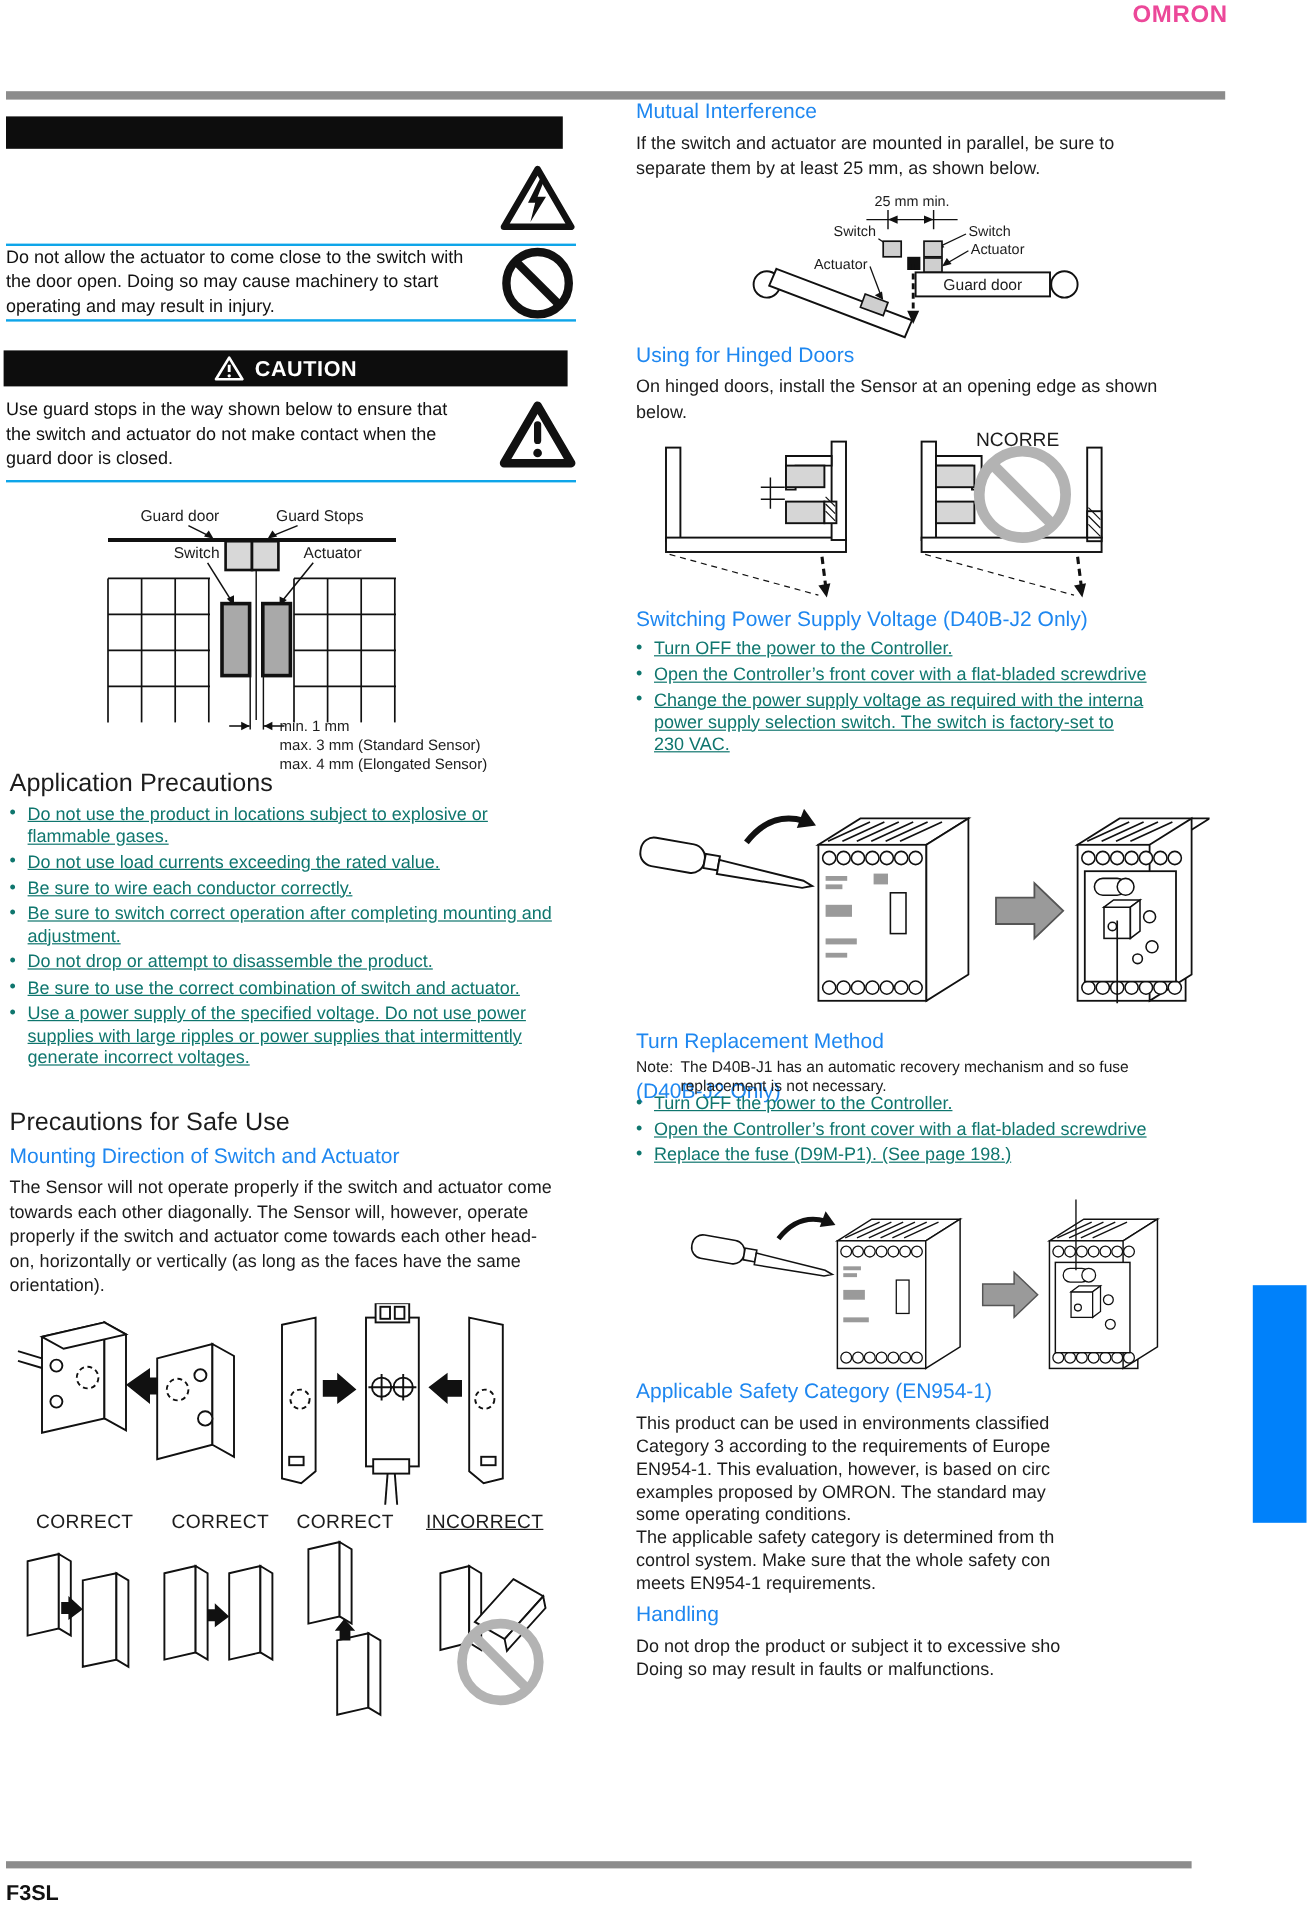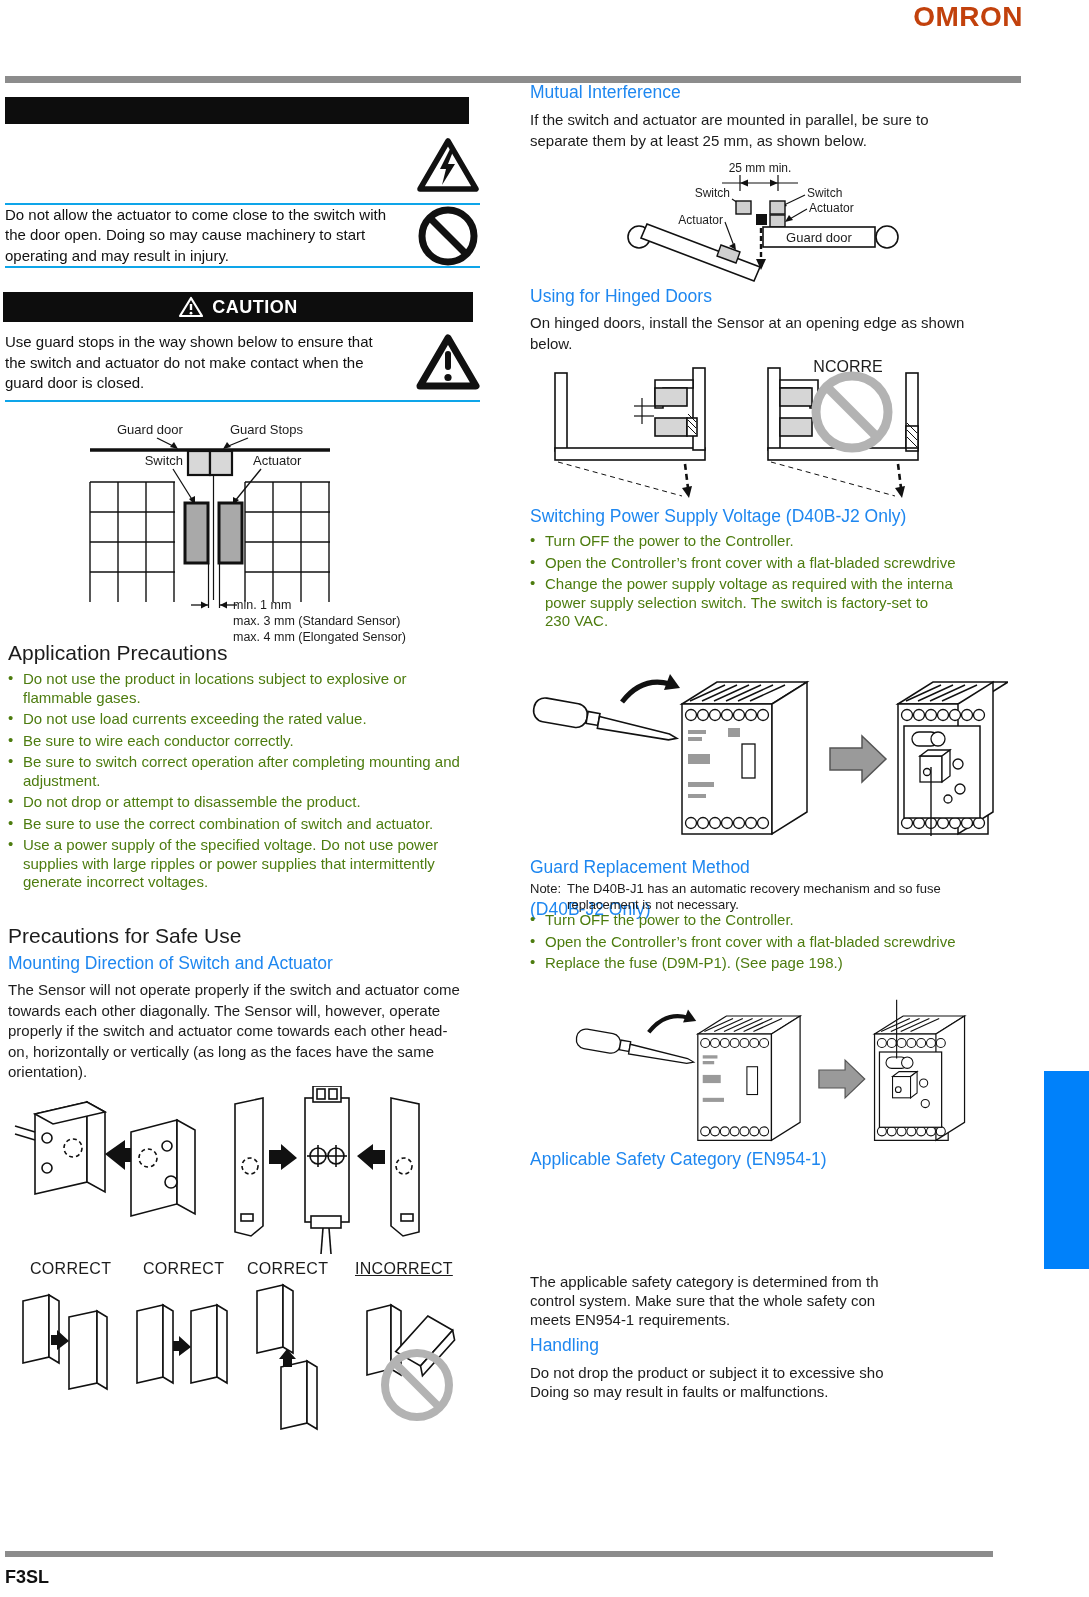--- a/index.html
+++ b/index.html
@@ -7,7 +7,7 @@
         font-family:"Liberation Sans","DejaVu Sans",sans-serif;color:#111;}
   .abs{position:absolute;}
   .rule{background:#8c8c8c;}
-  .brand{font-weight:900;font-size:28px;letter-spacing:.5px;color:#c2410c;}
+  .brand{font-weight:900;font-size:20px;letter-spacing:.5px;color:#ec4899;}
   .h-black{font-size:21px;color:#1c1c1c;}
   .h-blue{font-size:17.5px;color:#1e87f0;}
   .body-txt{font-size:15px;line-height:20.5px;white-space:pre-line;color:#1c1c1c;}

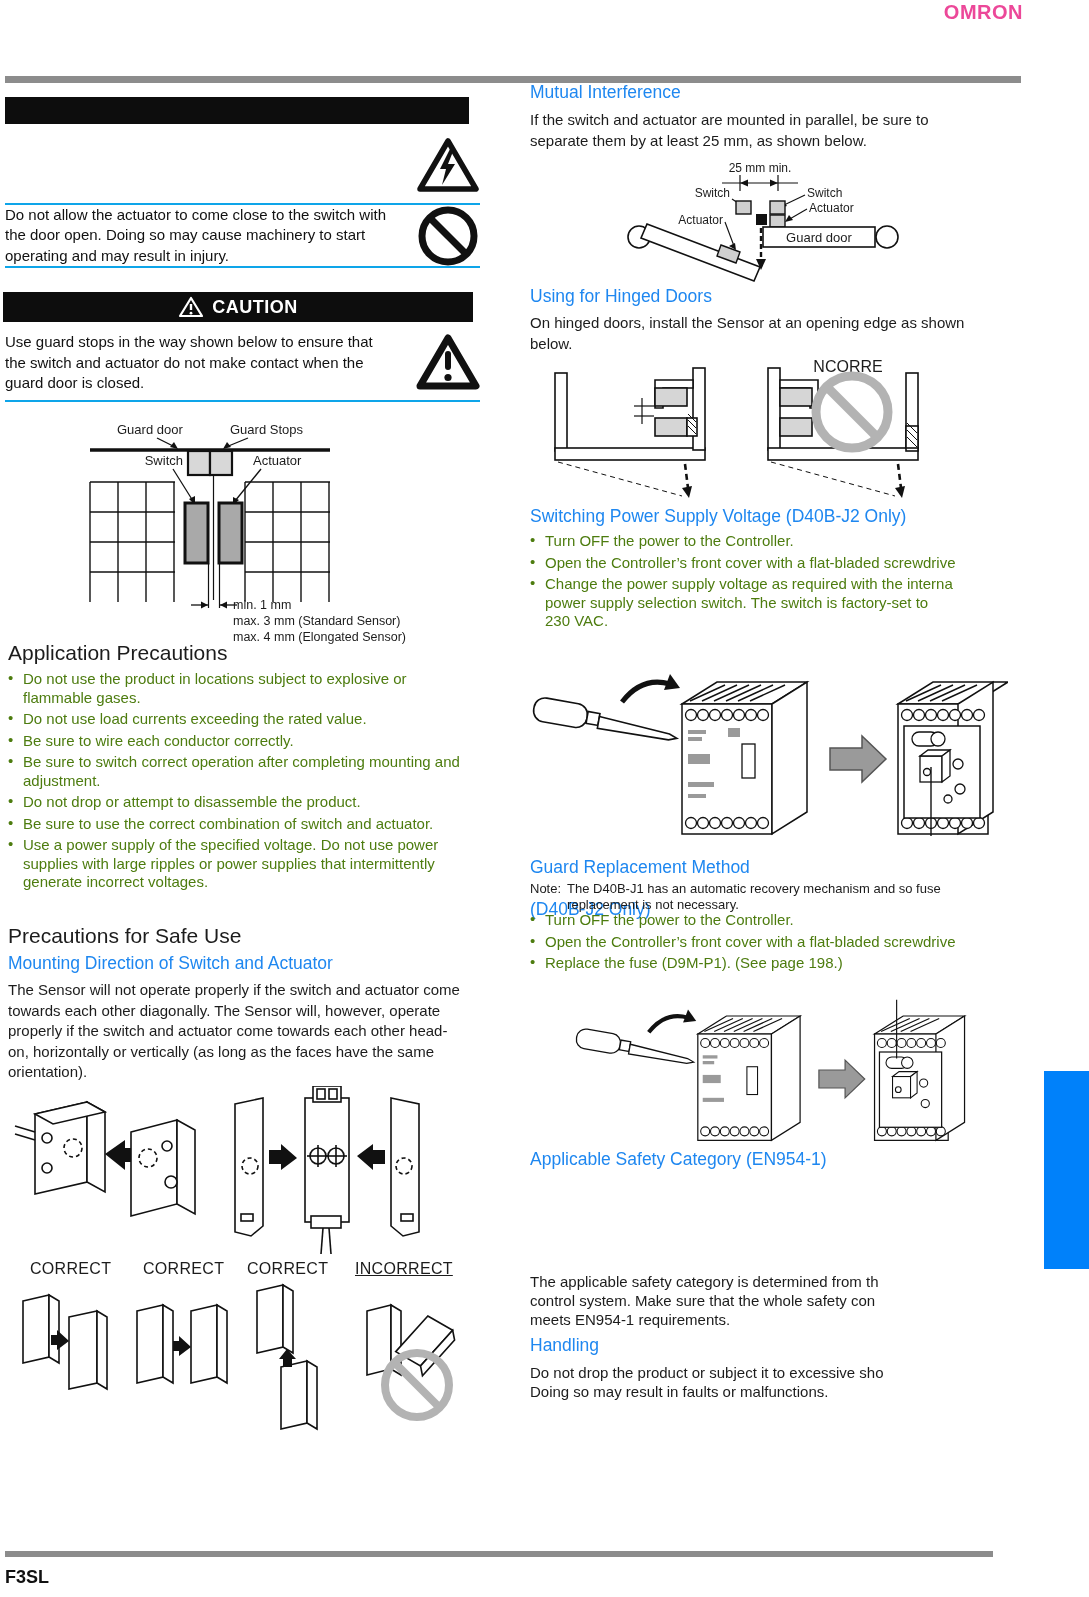--- a/index.html
+++ b/index.html
@@ -15,7 +15,7 @@
   .note-row{display:flex;gap:6px;font-size:13px;line-height:15.5px;color:#1c1c1c;}
   .note-row .nb{white-space:pre-line;}
   .bullets .bi{position:relative;padding-left:15px;margin-bottom:3px;
-               font-size:15px;line-height:18.5px;white-space:pre-line;color:#4d7c0f;}
+               font-size:15px;line-height:18.5px;white-space:pre-line;color:#0f766e;text-decoration:underline;}
   .bullets .bi::before{content:"\2022";position:absolute;left:0;top:-1px;}
   .warnrow{display:flex;align-items:center;border-bottom:2px solid #0ea5e9;}
   .warnrow .wtxt{flex:1;font-size:15px;line-height:20.5px;white-space:pre-line;padding-right:6px;}

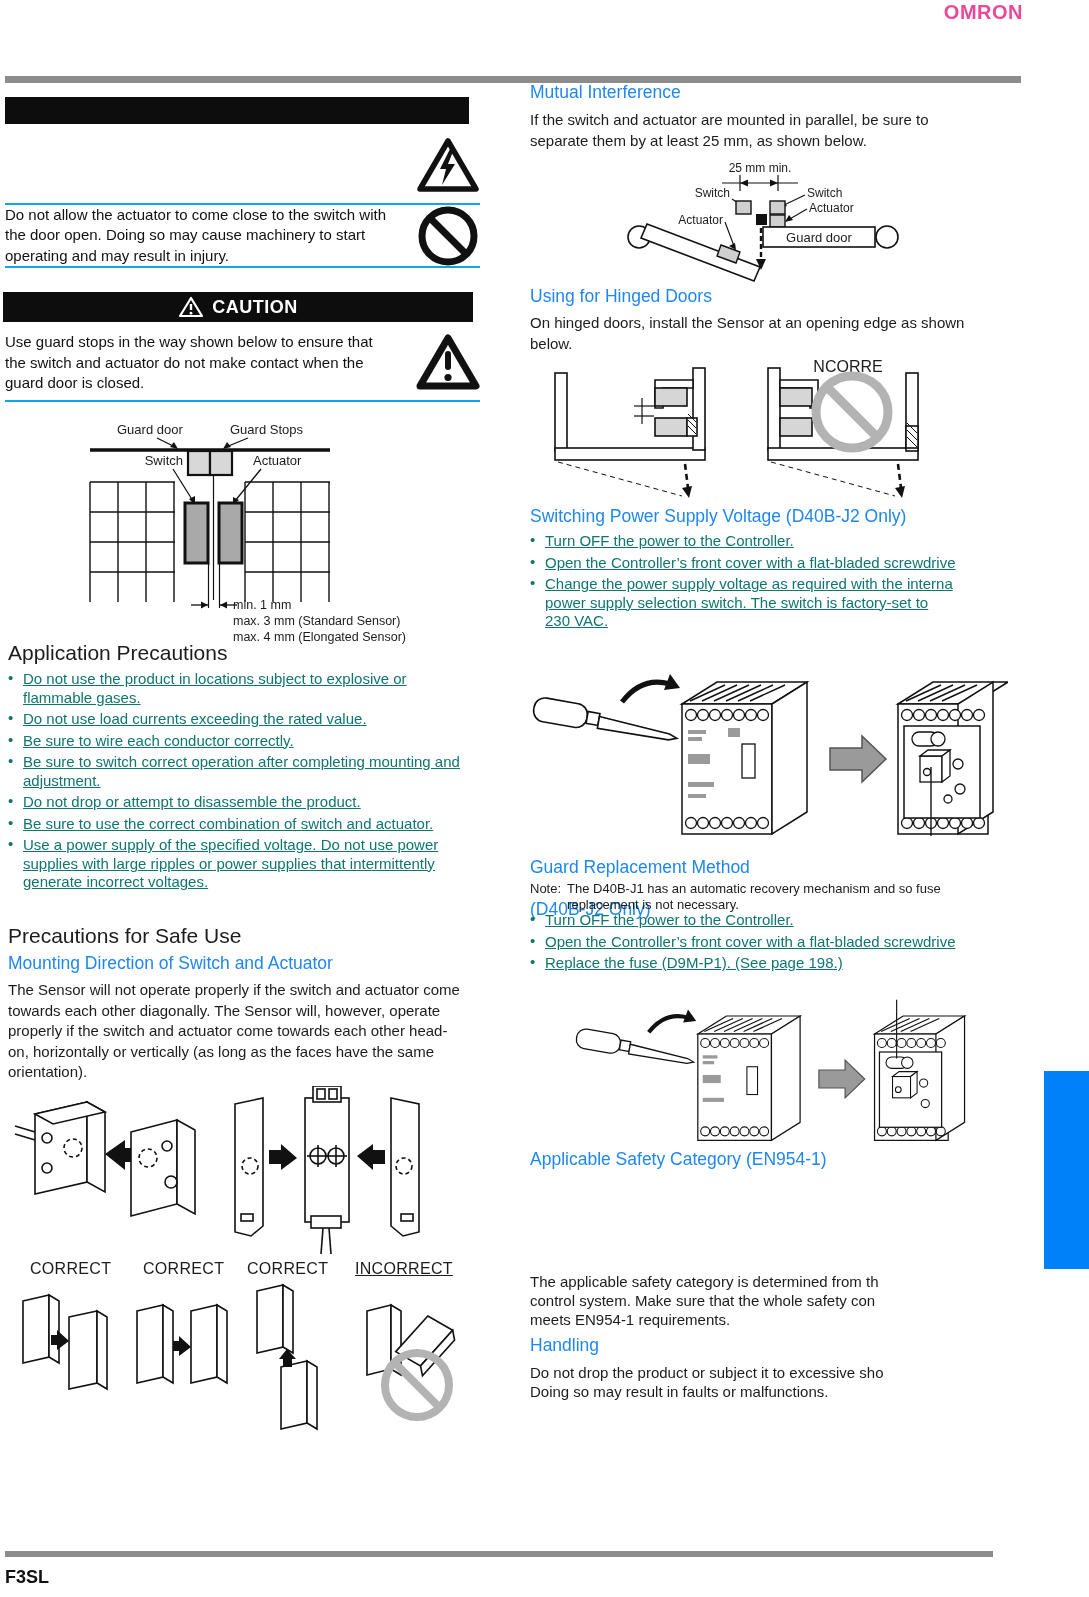--- a/index.html
+++ b/index.html
@@ -433,7 +433,7 @@
   </svg>
 
   <div class="abs h-blue" style="left:530px;top:836px;line-height:21px;white-space:pre-line;">
-    <div>Guard Replacement Method</div>
+    <div>Turn Replacement Method</div>
     <div>(D40B-J2 Only)</div>
   </div>
   <div class="abs note-row" style="left:530px;top:881px;width:478px;">

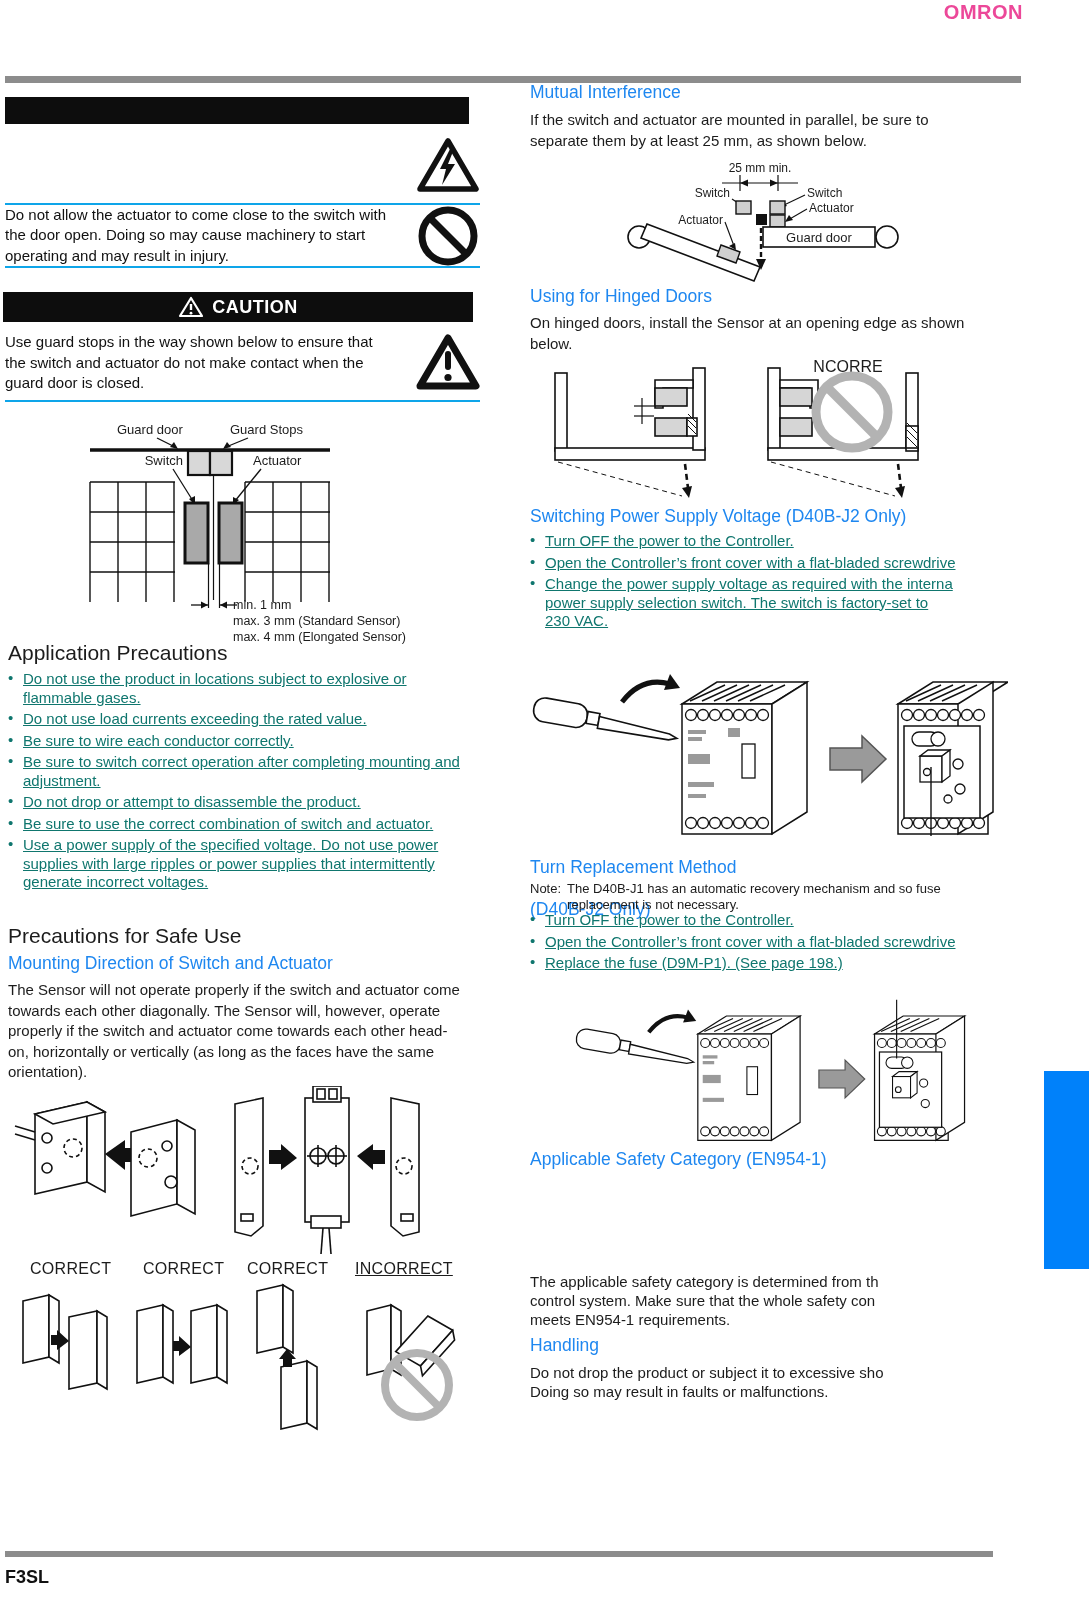--- a/index.html
+++ b/index.html
@@ -534,6 +534,11 @@
   </svg>
 
   <div class="abs h-blue" style="left:530px;top:1149px;">Applicable Safety Category (EN954-1)</div>
+  <div class="abs body-tight" style="left:530px;top:1177px;width:478px;">This product can be used in environments classified
+Category 3 according to the requirements of Europe
+EN954-1. This evaluation, however, is based on circ
+examples proposed by OMRON. The standard may
+some operating conditions.</div>
   <div class="abs body-tight" style="left:530px;top:1272px;width:478px;">The applicable safety category is determined from th
 control system. Make sure that the whole safety con
 meets EN954-1 requirements.</div>

